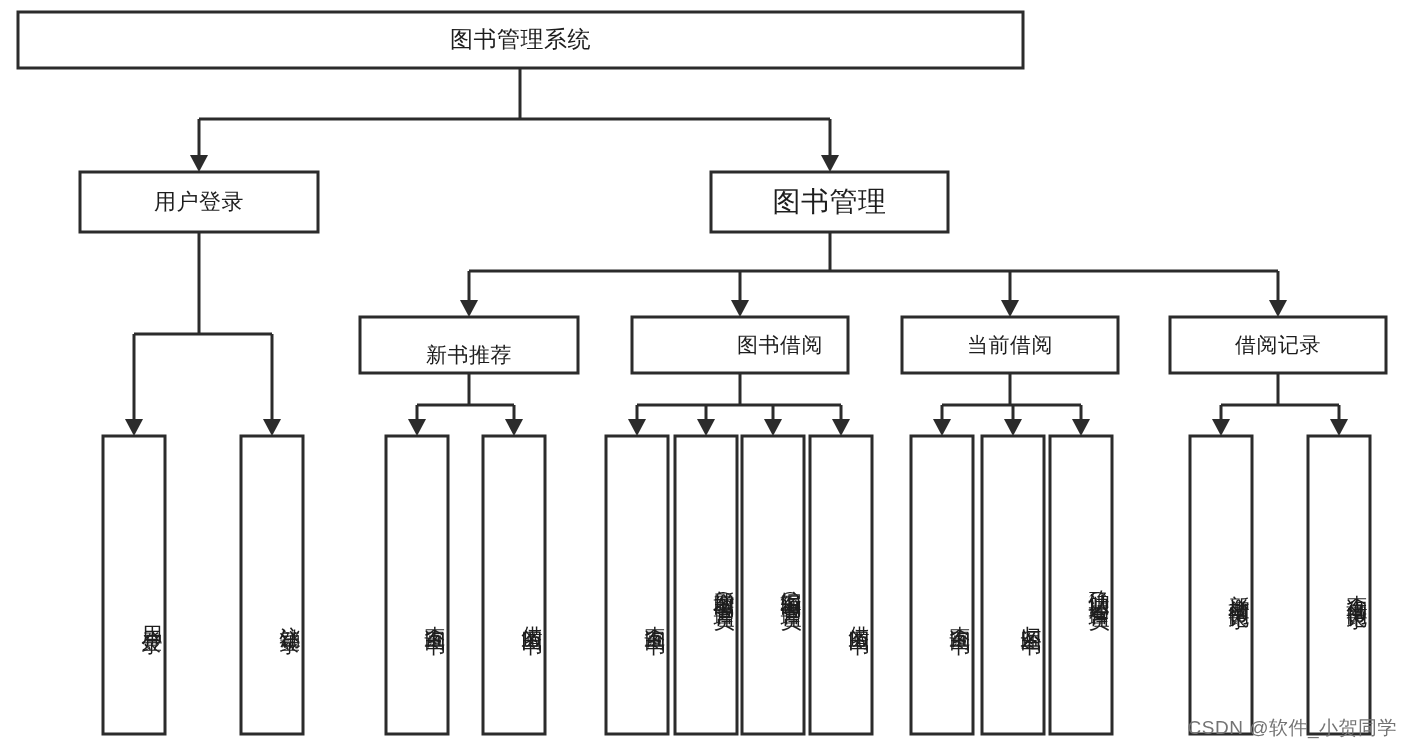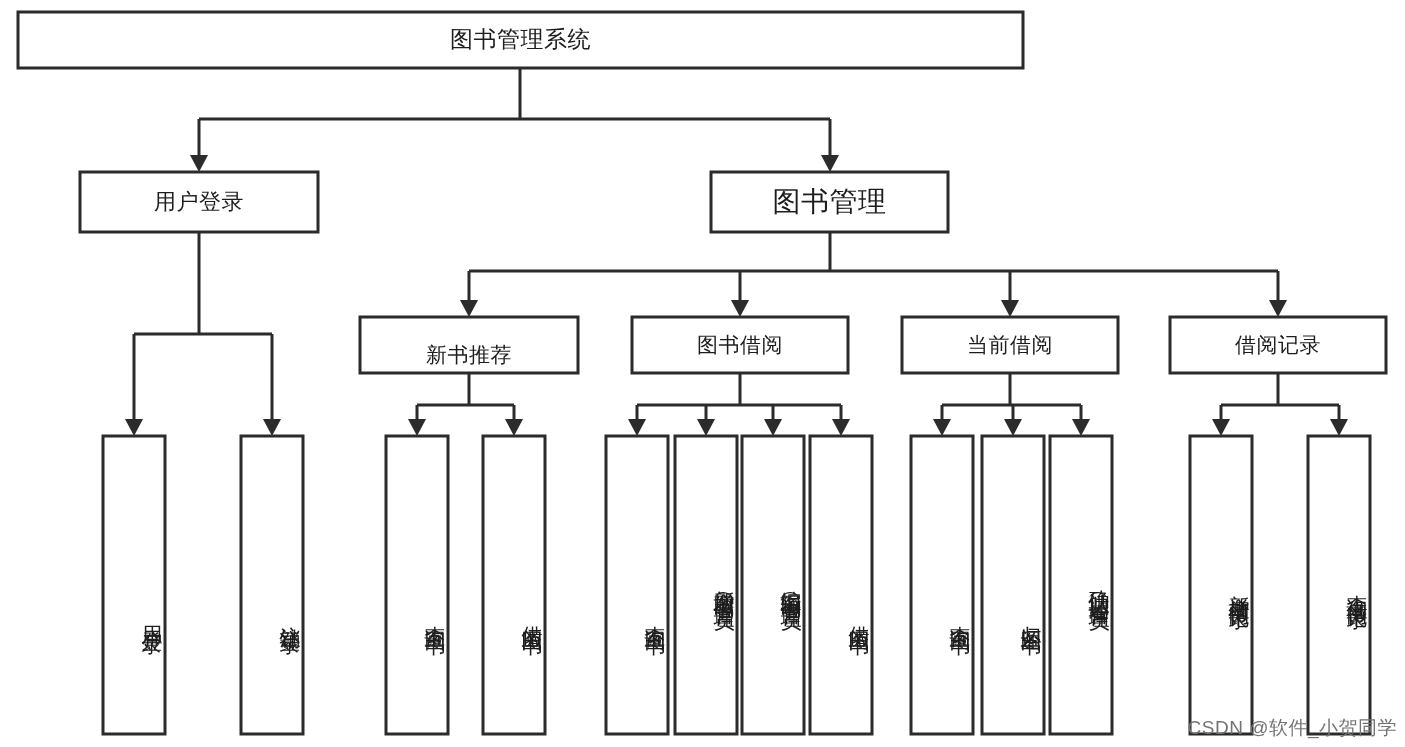--- a/index.html
+++ b/index.html
@@ -188,7 +188,7 @@
   <div class="box-label" style="left:711px; top:172px; width:237px; height:60px; font-size:28px;">图书管理</div>
 
   <div class="box-label" style="left:360px; top:303px; width:218px; height:40px;margin-top:32px;">新书推荐</div>
-  <div class="box-label" style="left:632px; top:317px; width:216px; height:56px;">图书借阅</div>
+  <div class="box-label" style="left:632px; top:317px; width:216px; height:56px;padding-left:40px;">图书借阅</div>
   <div class="box-label" style="left:902px; top:317px; width:216px; height:56px;">当前借阅</div>
   <div class="box-label" style="left:1170px; top:317px; width:216px; height:56px;">借阅记录</div>
 

